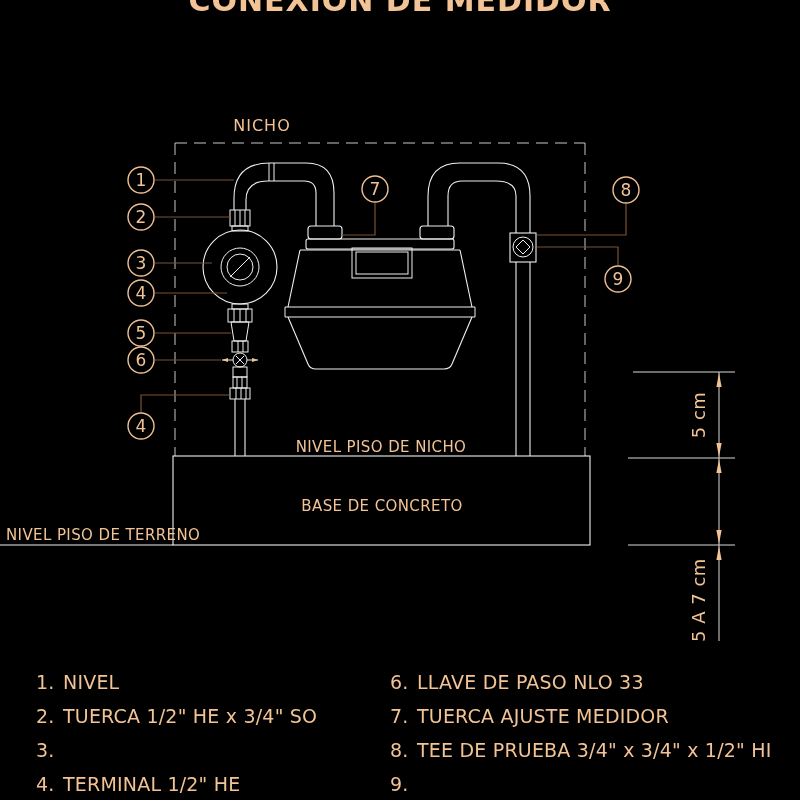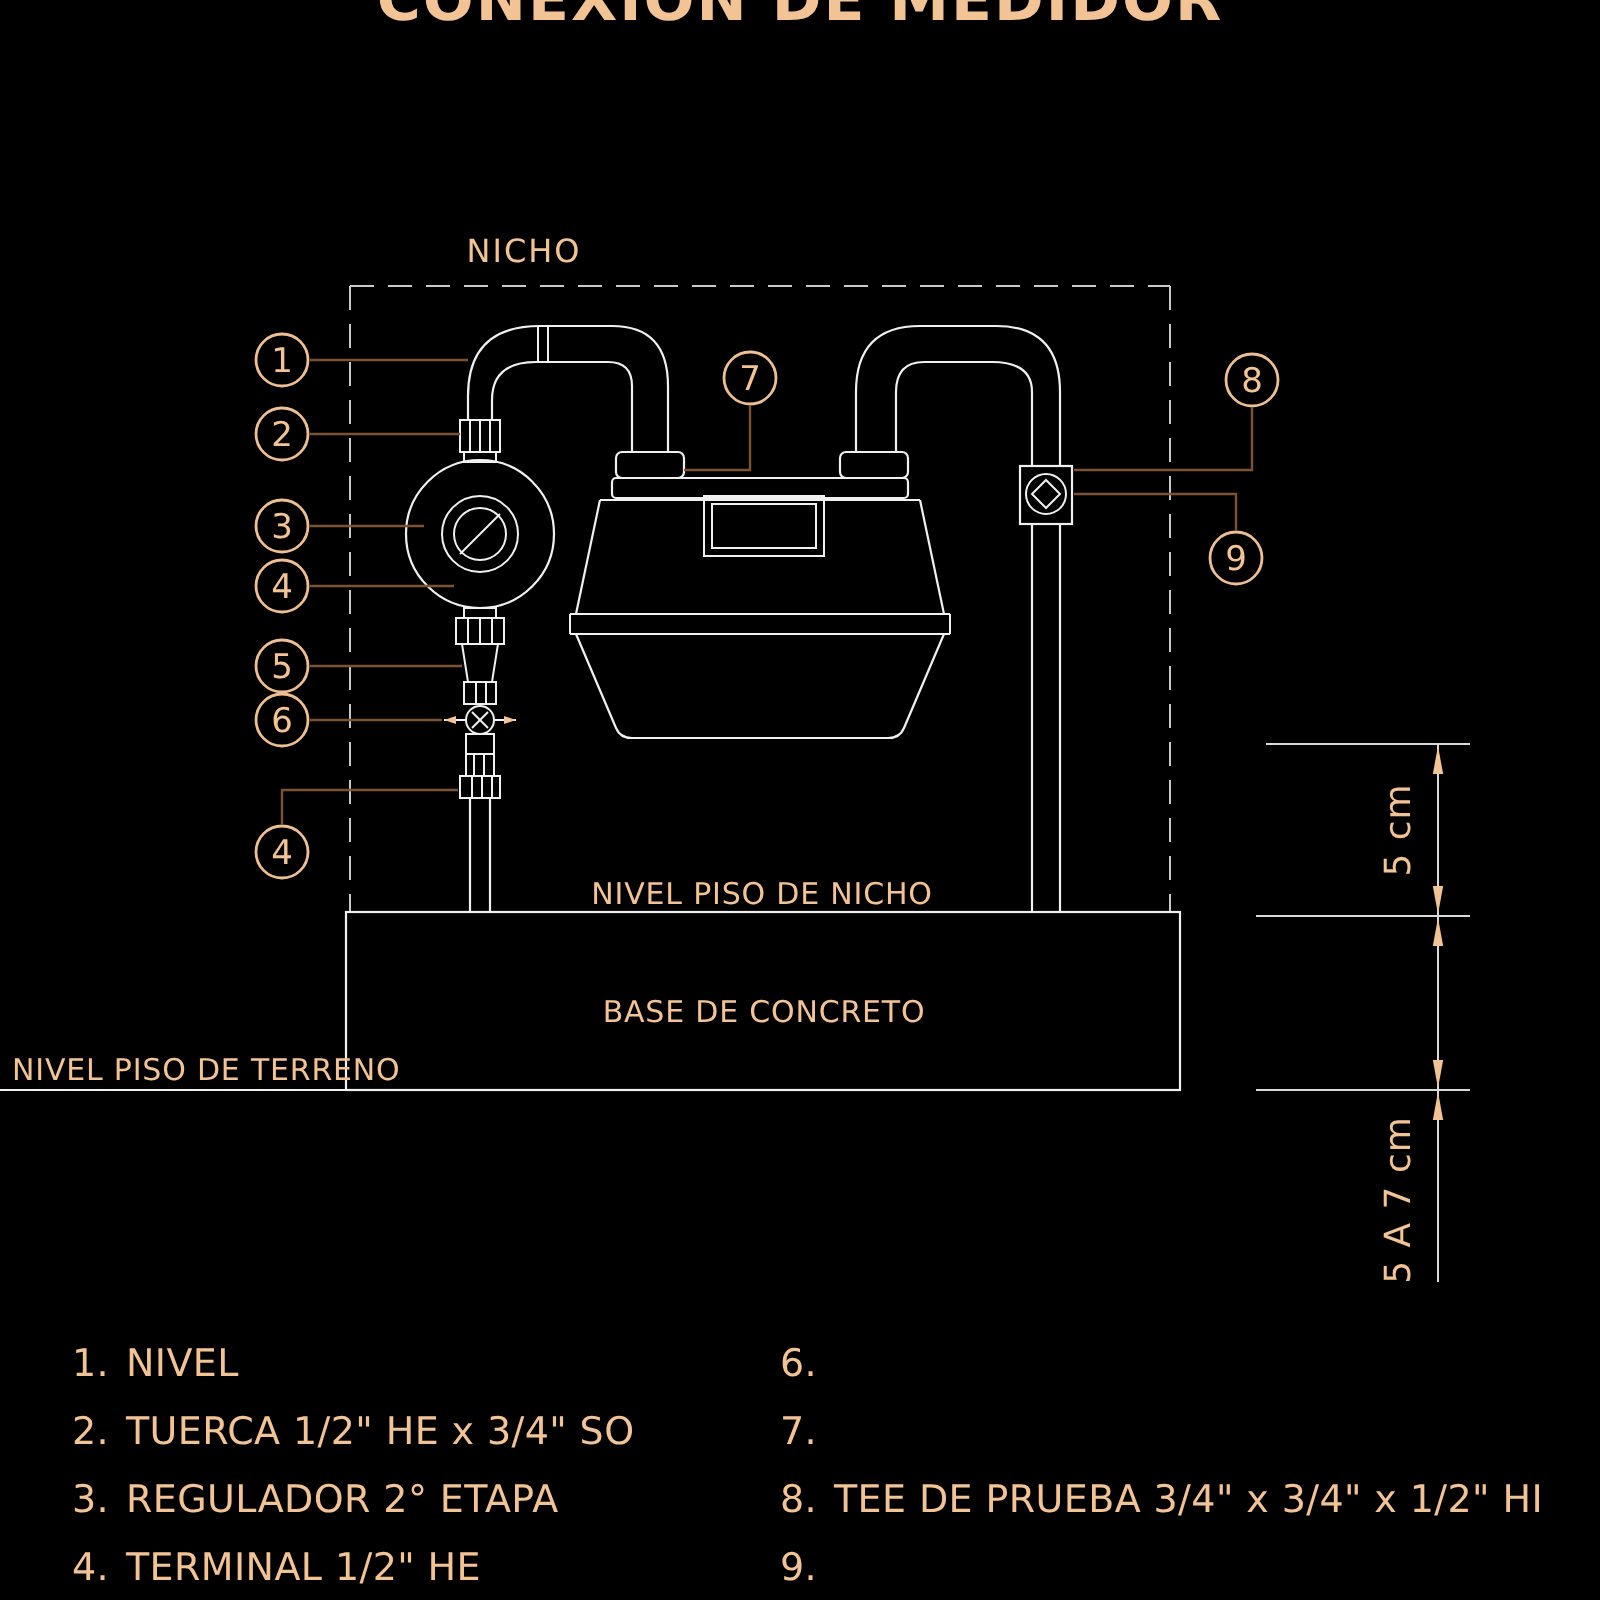--- a/index.html
+++ b/index.html
@@ -227,6 +227,7 @@
   <div class="legend legend-right">
     <div class="lrow">
       <span class="lnum">6.</span>
+      <span>LLAVE DE PASO NLO 33</span>
     </div>
     <div class="lrow">
       <span class="lnum">7.</span>

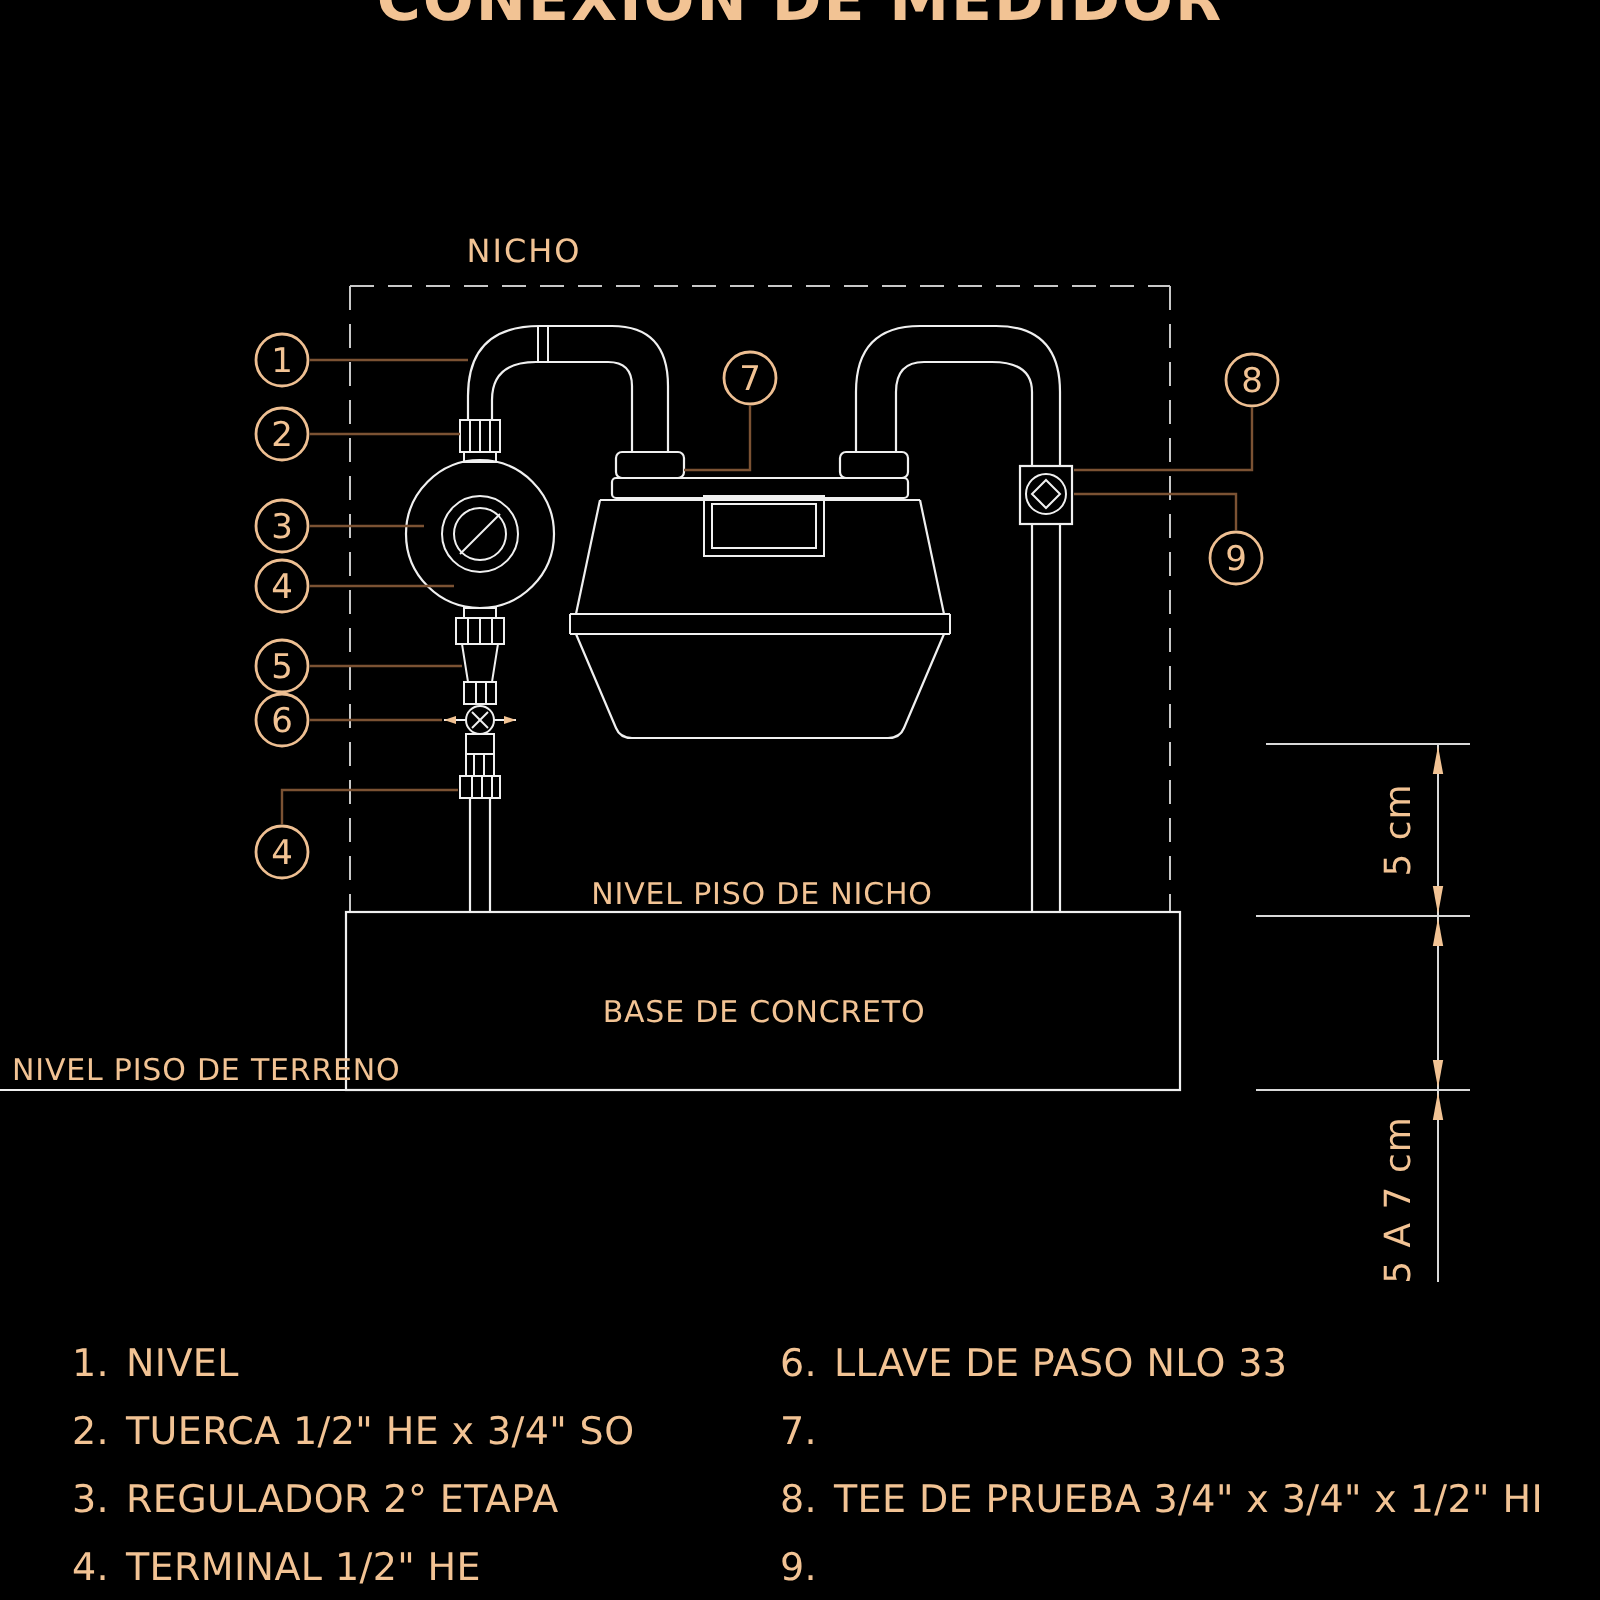--- a/index.html
+++ b/index.html
@@ -231,6 +231,7 @@
     </div>
     <div class="lrow">
       <span class="lnum">7.</span>
+      <span>TUERCA AJUSTE MEDIDOR</span>
     </div>
     <div class="lrow">
       <span class="lnum">8.</span>

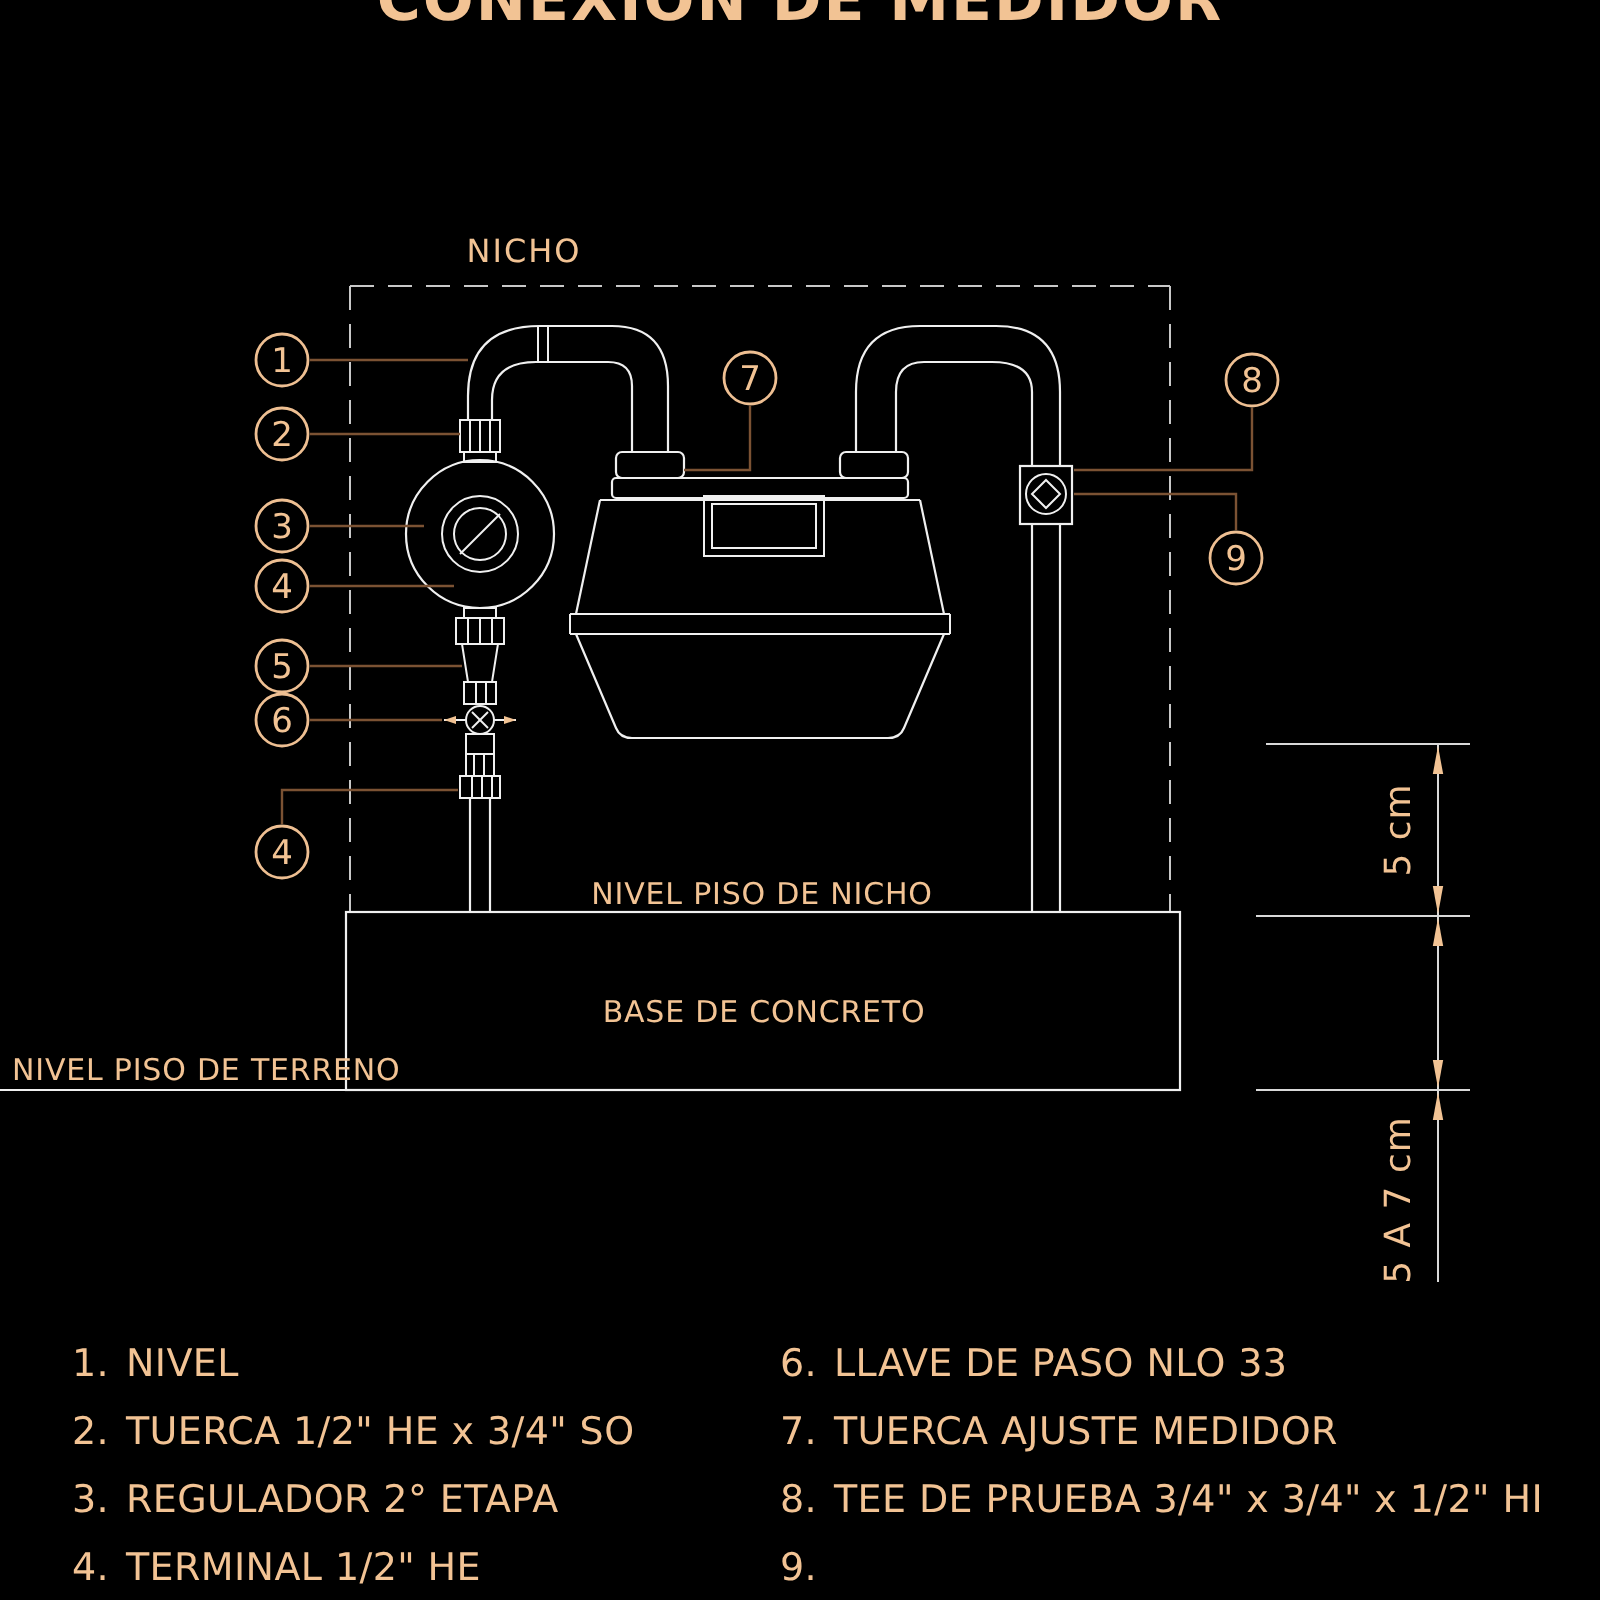--- a/index.html
+++ b/index.html
@@ -216,7 +216,6 @@
     </div>
     <div class="lrow">
       <span class="lnum">3.</span>
-      <span>REGULADOR 2° ETAPA</span>
     </div>
     <div class="lrow">
       <span class="lnum">4.</span>

